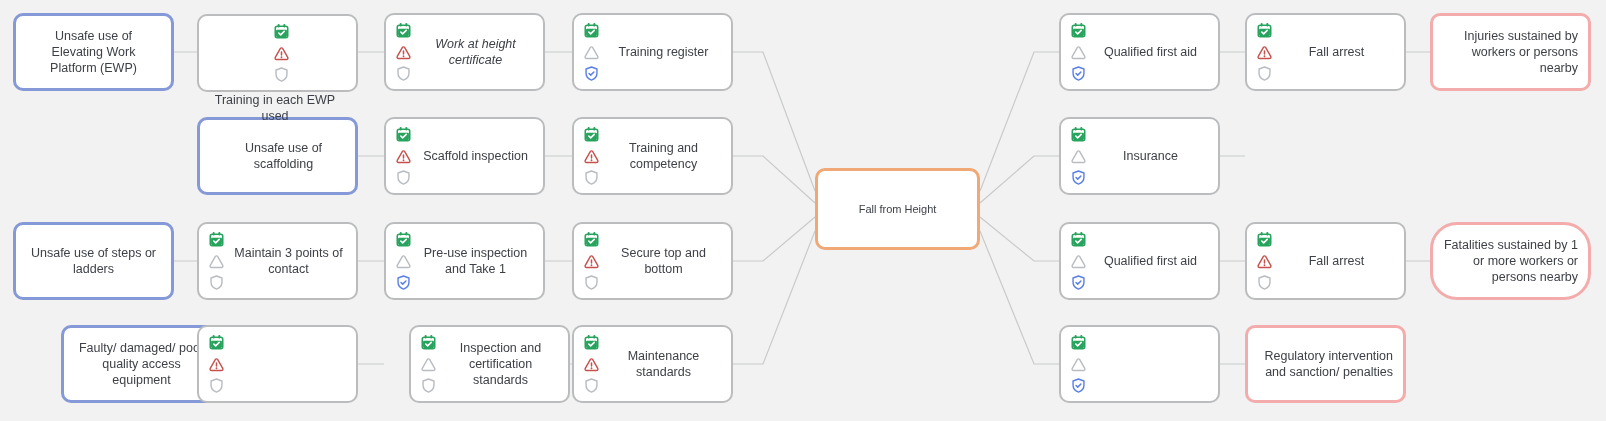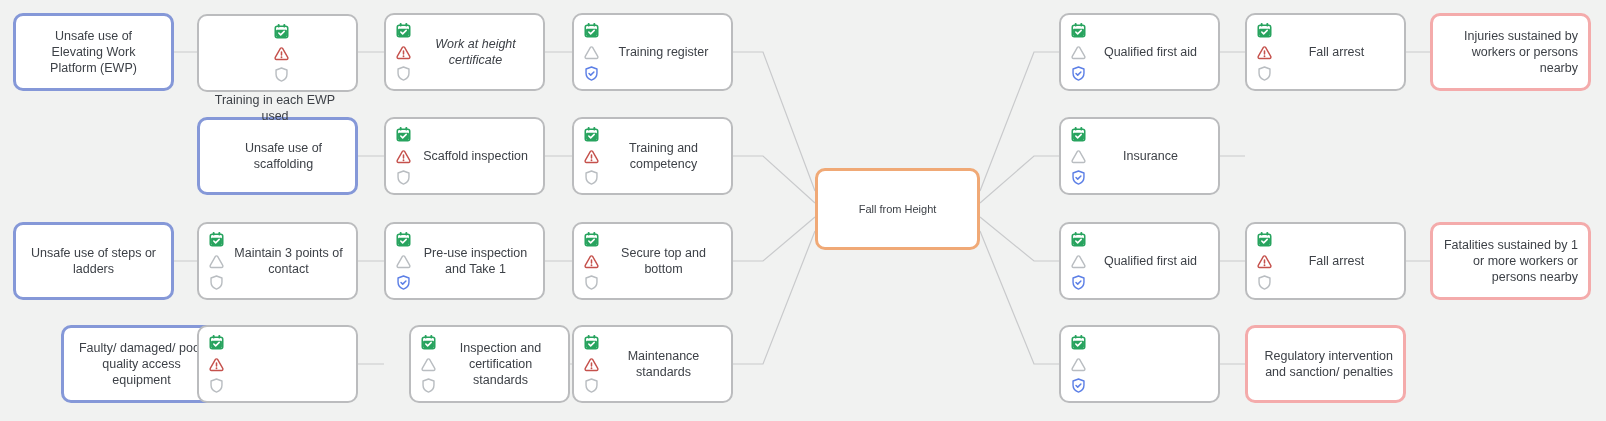--- a/index.html
+++ b/index.html
@@ -524,7 +524,7 @@
   <div class="box consequence" style="left:1430px;top:13px;">
     <span class="lbl">Injuries sustained by workers or persons nearby</span>
   </div>
-  <div class="box consequence" style="left:1430px;top:222px;">
+  <div class="box consequence" style="left:1430px;top:222px;border-radius:27px;">
     <span class="lbl">Fatalities sustained by 1 or more workers or persons nearby</span>
   </div>
   <div class="box consequence" style="left:1245px;top:325px;">

